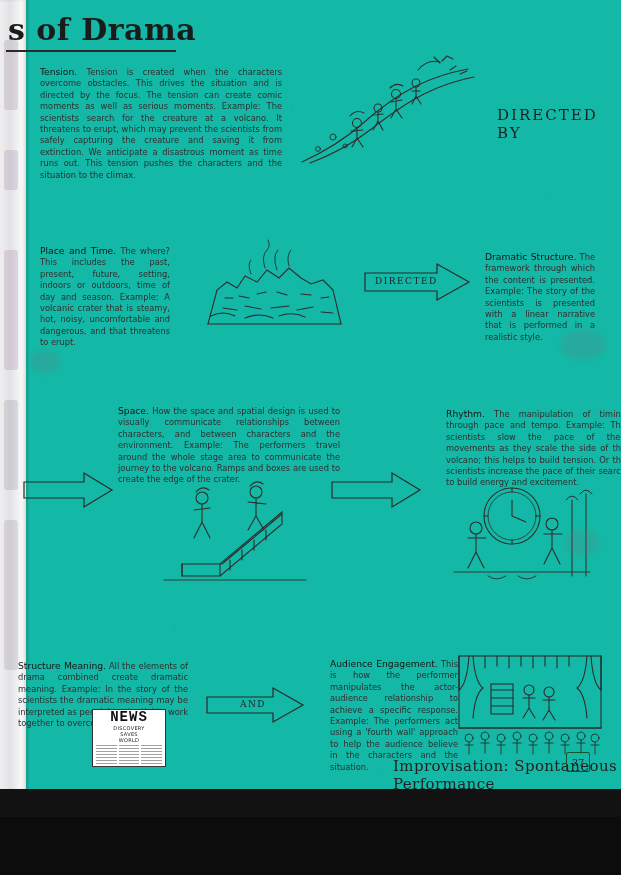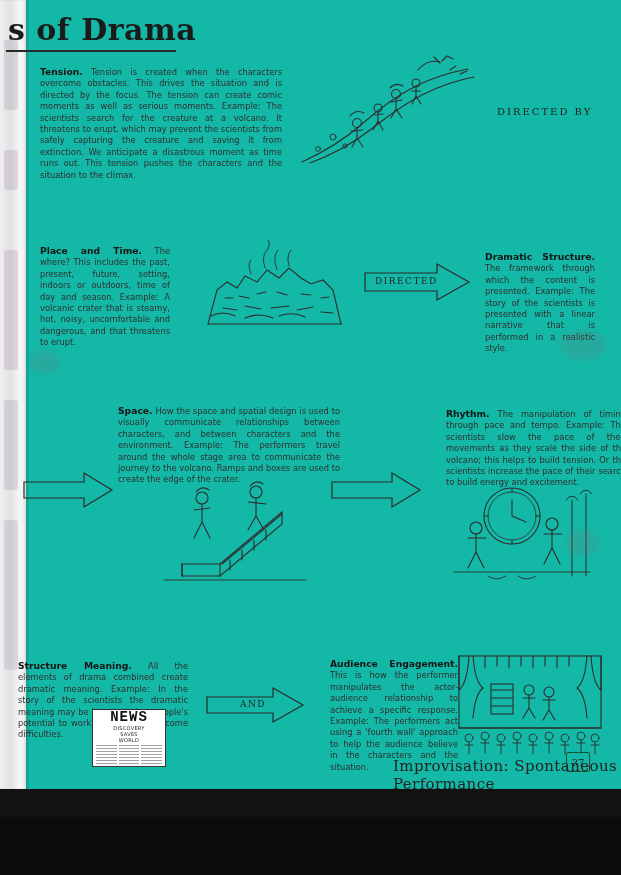--- a/index.html
+++ b/index.html
@@ -61,7 +61,7 @@
   }
   
   .blk{position:absolute;font-size:8.3px;line-height:11.4px;color:#2f2f2f;text-align:justify;}
-  .blk b,.blk .lead{font-weight:bold;color:#151515;}
+  .blk b,.blk .lead{font-weight:normal;color:#151515;}
   .blk .lead{font-size:9.2px;}
   
   .hand{

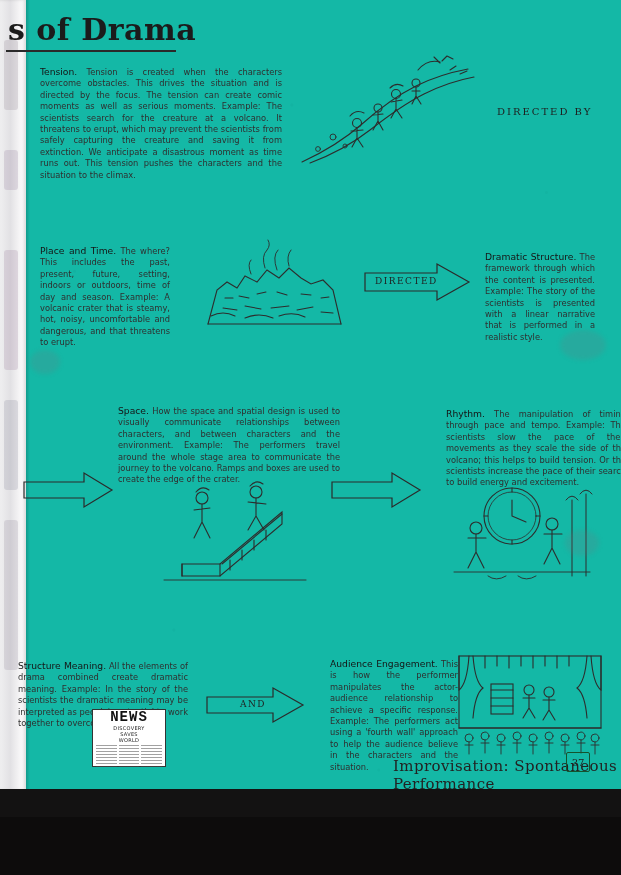--- a/index.html
+++ b/index.html
@@ -70,7 +70,7 @@
     color:#1e1e1e;
   }
   .directed{
-    position:absolute;left:497px;top:106px;font-size:10px;
+    position:absolute;left:497px;top:106px;font-size:15px;
   }
   .footer-note{
     position:absolute;left:393px;top:757px;

